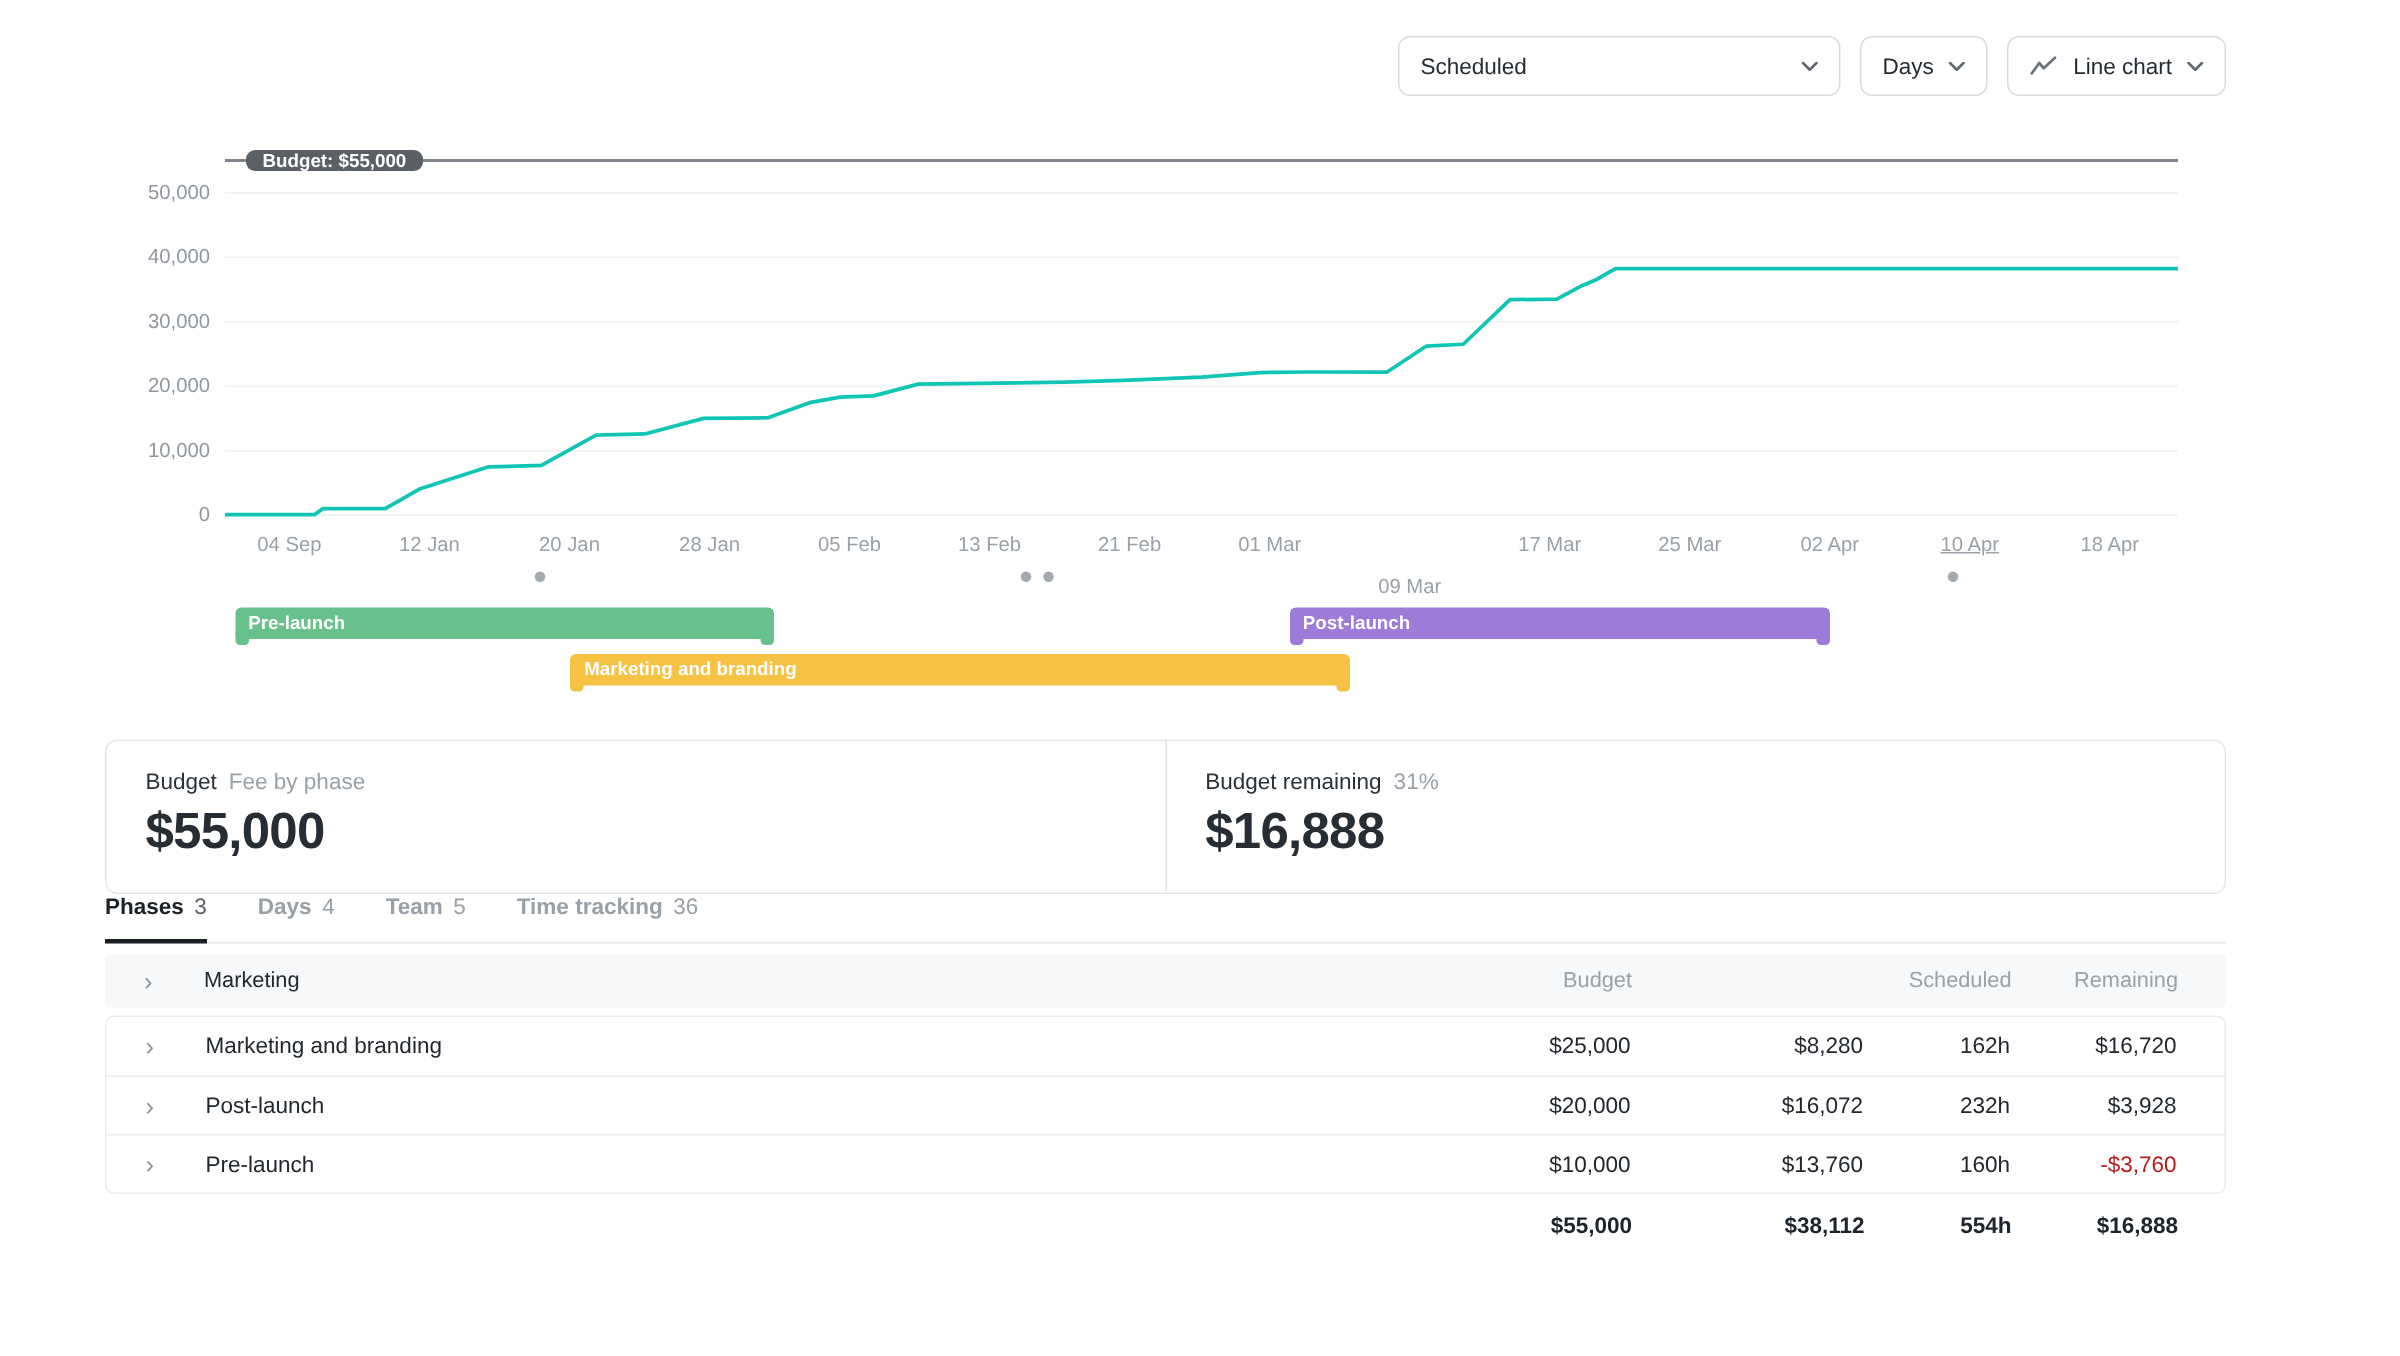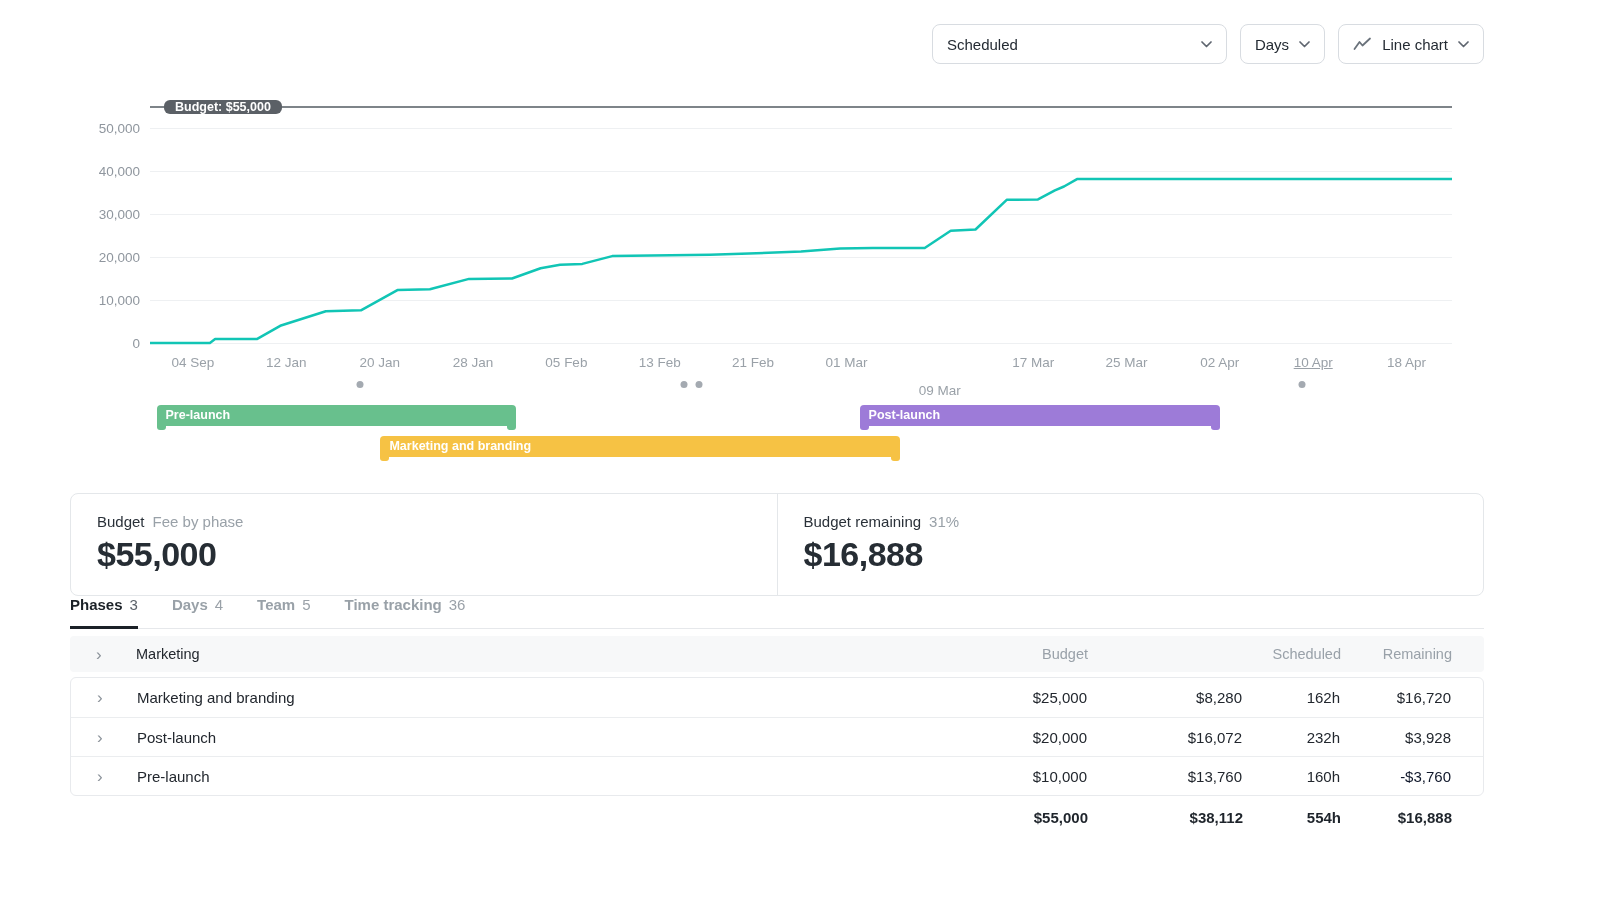--- a/index.html
+++ b/index.html
@@ -57,7 +57,7 @@
   .tbody { border:1px solid #E8EAED; border-radius:6px; margin-top:5px; }
   .tbody .trow { height:39px; color:#22272E; }
   .tbody .trow + .trow { border-top:1px solid #EBEDEF; }
-  .neg { color:#0f172a; }
+  .neg { color:#b91c1c; }
   .tfoot { height:43px; font-weight:bold; color:#1E242B; }
 </style>
 </head>

